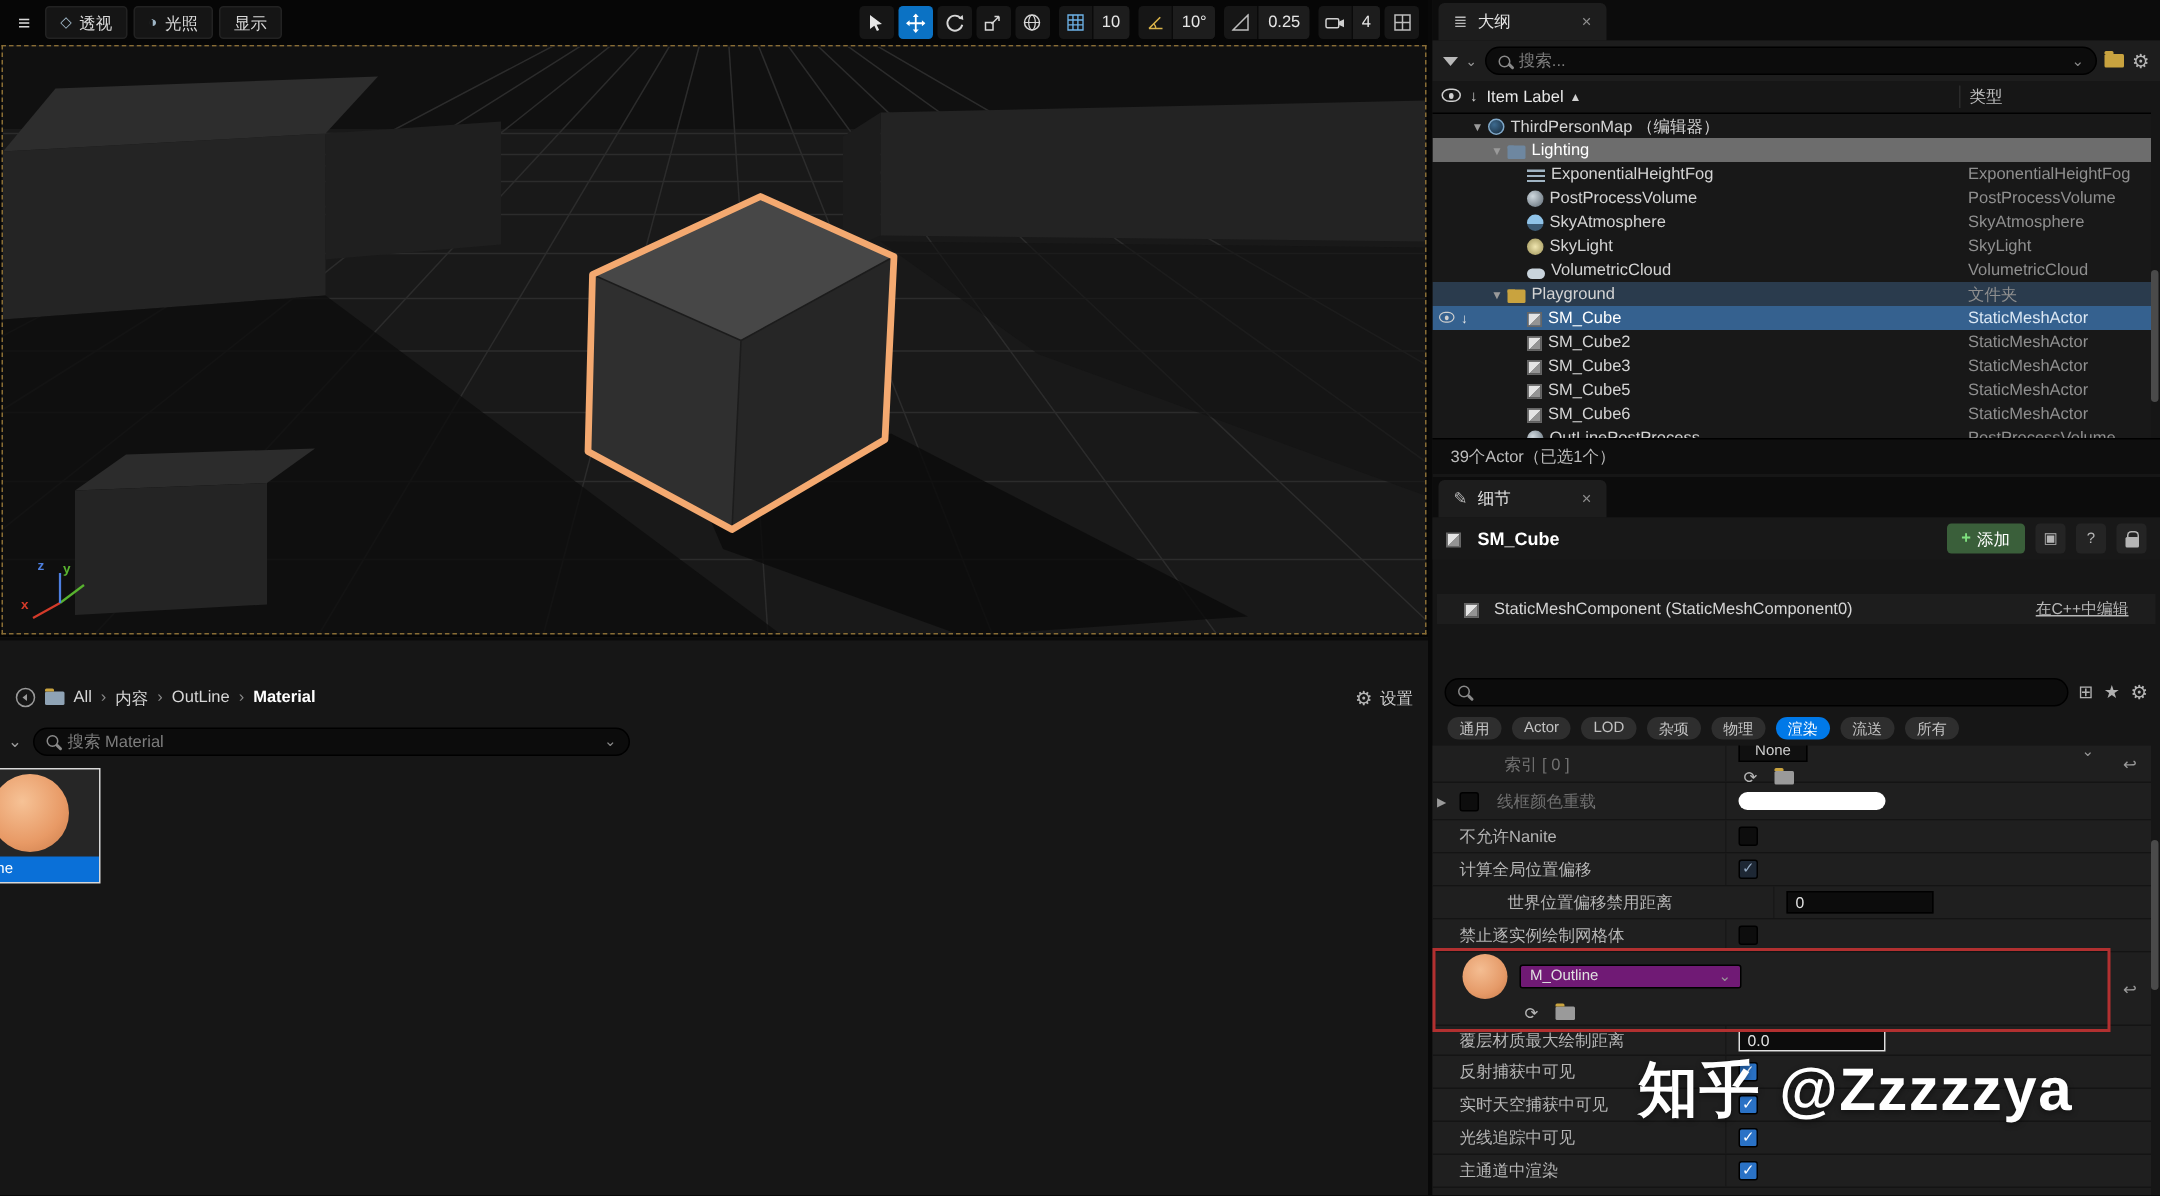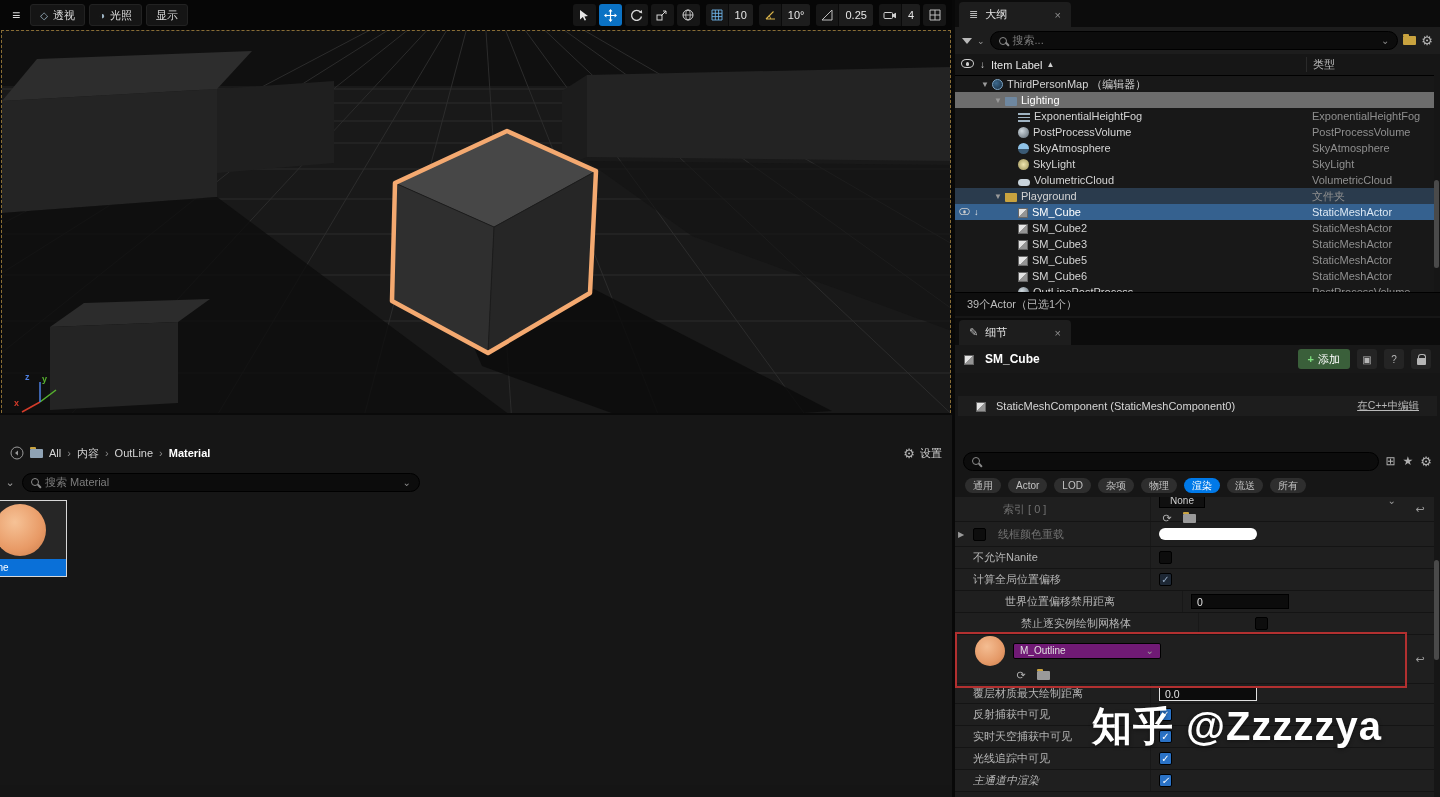--- a/index.html
+++ b/index.html
@@ -32,7 +32,7 @@
   .ax-z{color:#4d7fe0;left:13px;top:0px}
 
   
-  .cb{position:absolute;left:0;top:413px;width:952px;height:372px;background:#161616;border-top:2px solid #0a0a0a}
+  .cb{position:absolute;left:0;top:425px;width:952px;height:372px;background:#161616;border-top:2px solid #0a0a0a}
   .cb-path{position:absolute;left:0;top:25px;right:0;height:26px;display:flex;align-items:center;
            gap:6px;padding:0 10px;color:#cdcdcd}
   .crumb{cursor:pointer;color:#d6d6d6}

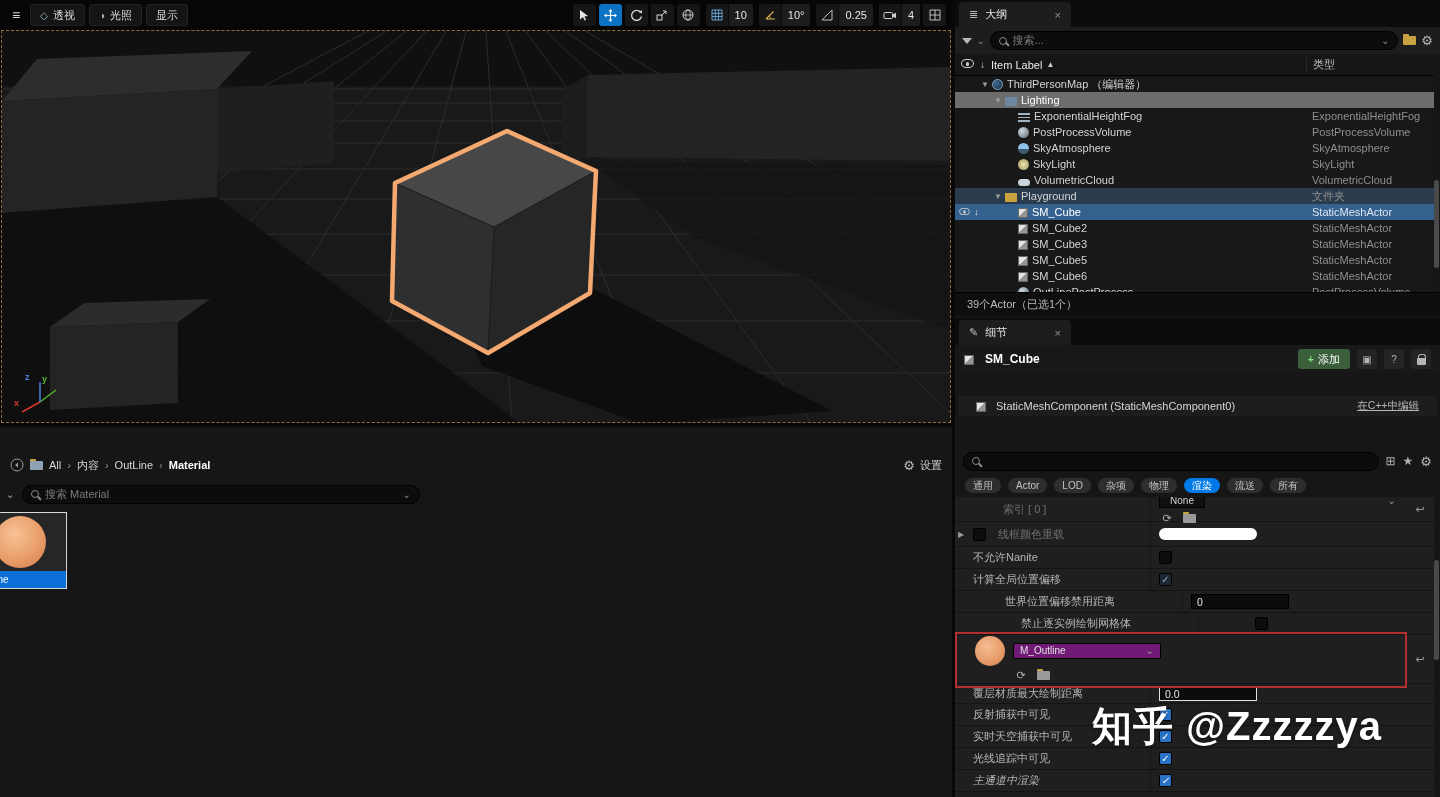--- a/index.html
+++ b/index.html
@@ -629,7 +629,7 @@
           </div>
           <span class="p-reset"></span>
         </div>
-        <div class="prop-row" style="height: 22px; gap: 48px;">
+        <div class="prop-row" style="height: 22px;">
           <span class="p-exp"></span>
           <div class="p-label">
             <span>禁止逐实例绘制网格体</span>

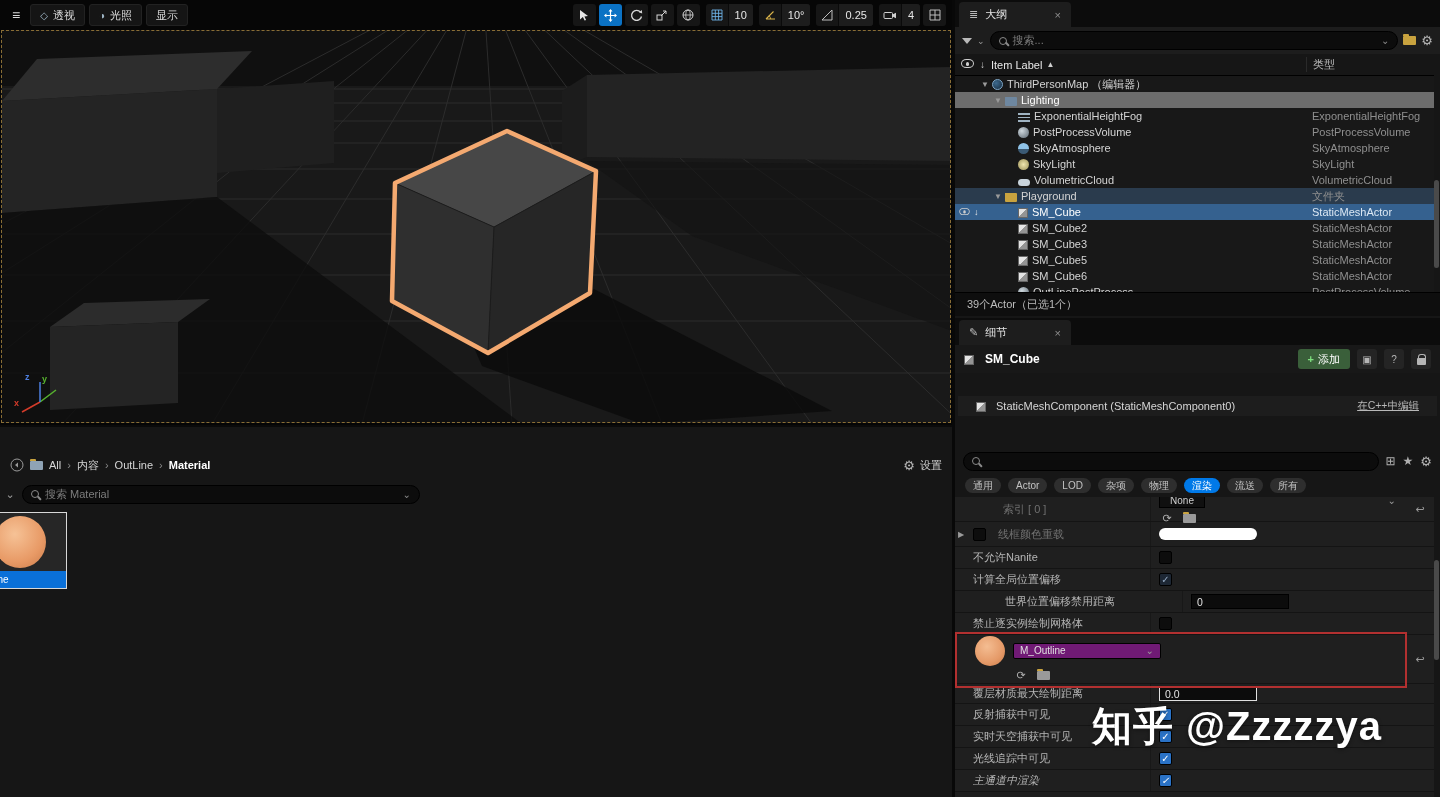--- a/index.html
+++ b/index.html
@@ -706,7 +706,7 @@
           </div>
           <span class="p-reset"></span>
         </div>
-        <div class="prop-row" style="height: 22px; font-style: italic;">
+        <div class="prop-row" style="height: 22px;">
           <span class="p-exp"></span>
           <div class="p-label">
             <span>主通道中渲染</span>

